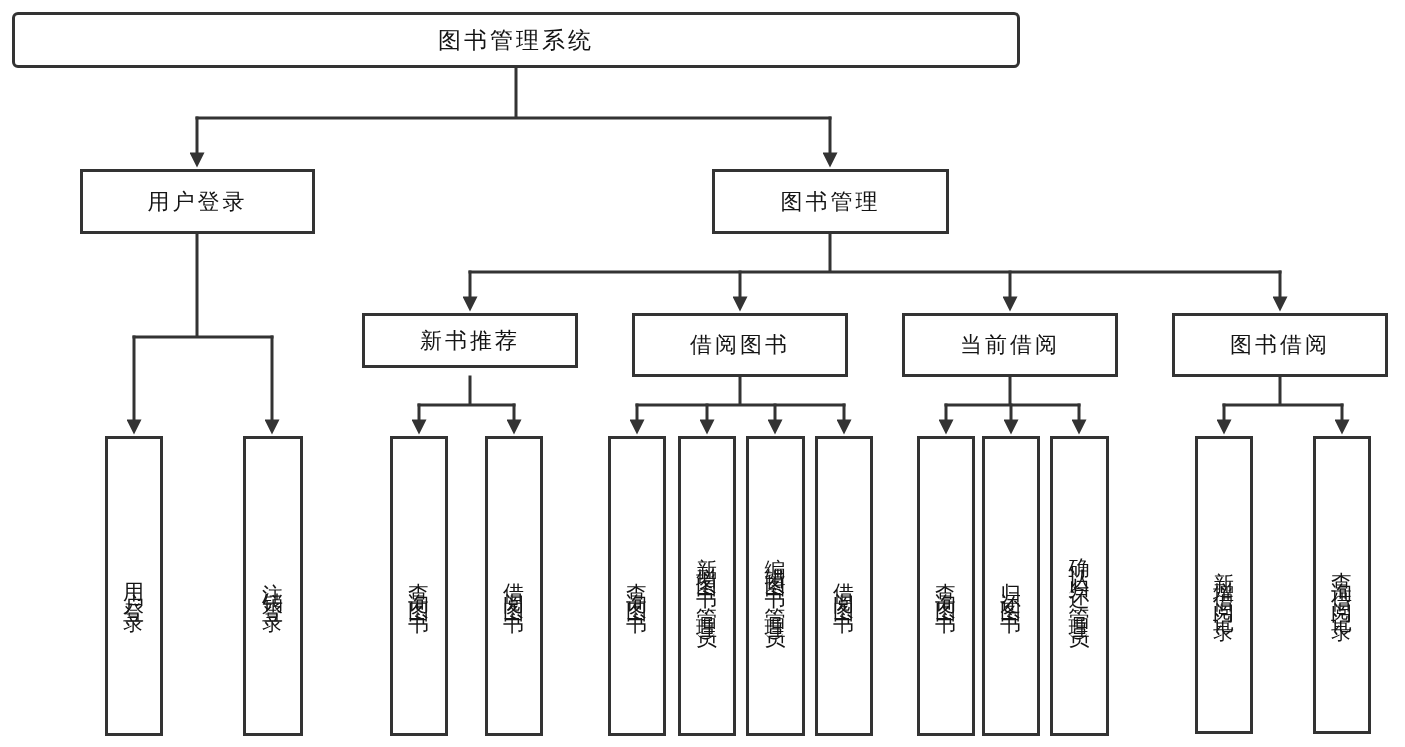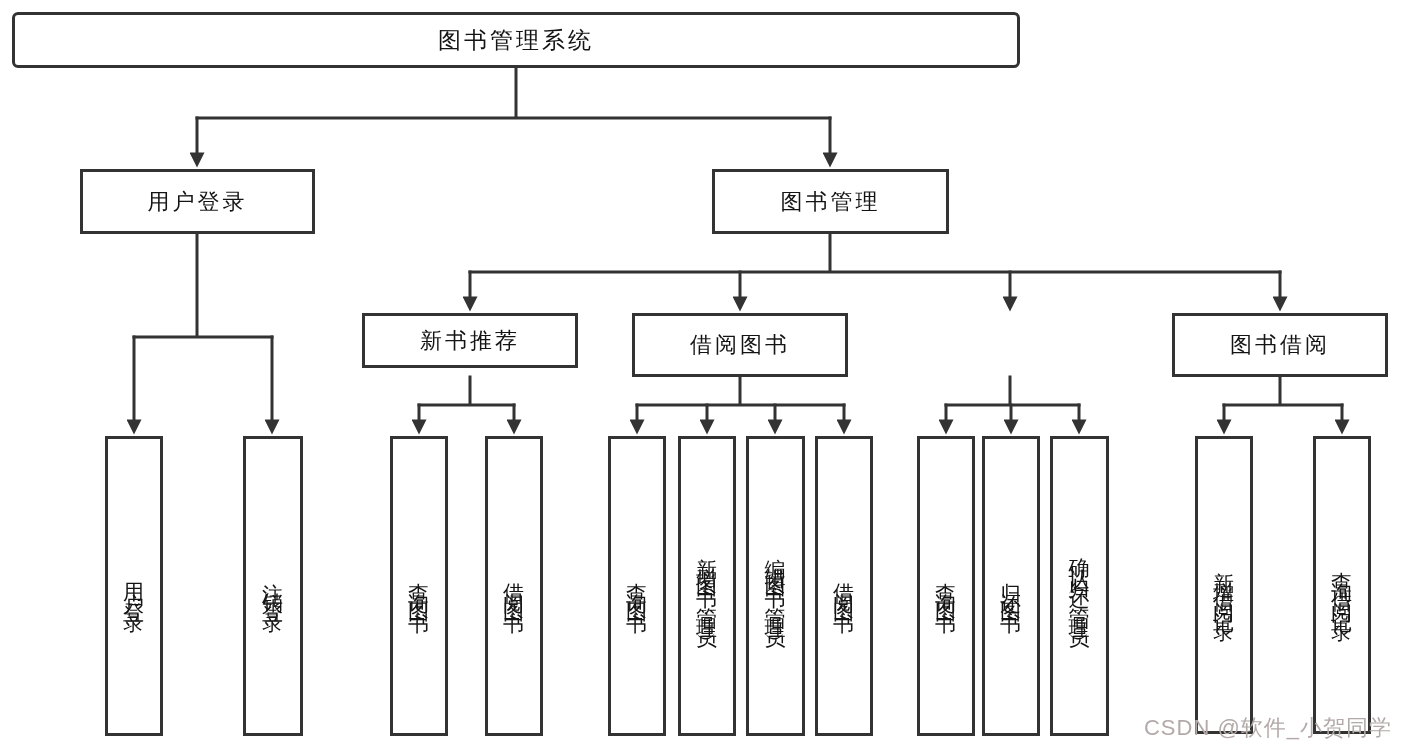--- a/index.html
+++ b/index.html
@@ -94,6 +94,9 @@
   <div class="node" style="left:632px; top:313px; width:216px; height:64px;">
     <span class="hlabel">借阅图书</span>
   </div>
+  <div class="node" style="left:902px; top:313px; width:216px; height:64px;">
+    <span class="hlabel">当前借阅</span>
+  </div>
   <div class="node" style="left:1172px; top:313px; width:216px; height:64px;">
     <span class="hlabel">图书借阅</span>
   </div>

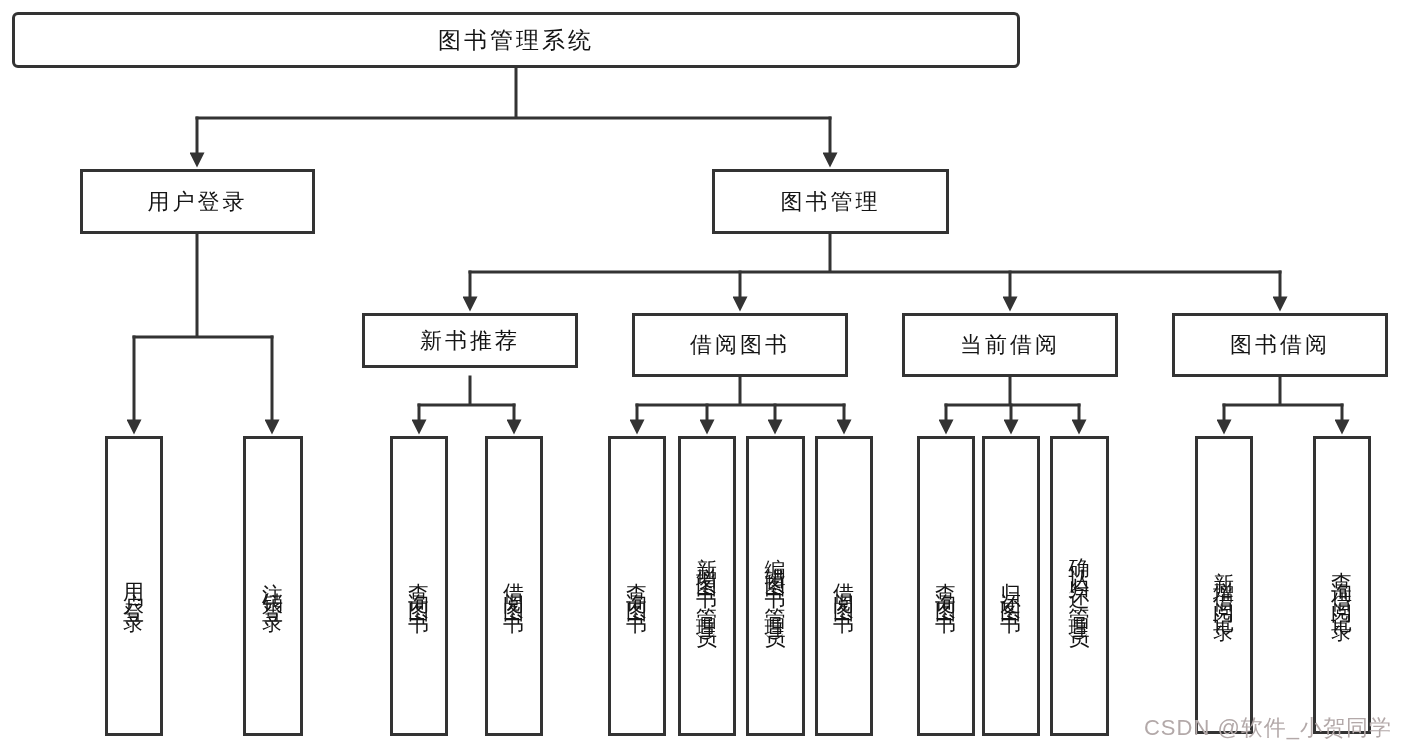--- a/index.html
+++ b/index.html
@@ -145,7 +145,6 @@
     <span class="vtext">查询借阅记录</span>
   </div>
 
-  <div class="watermark">CSDN @软件_小贺同学</div>
 
 </div>
 

